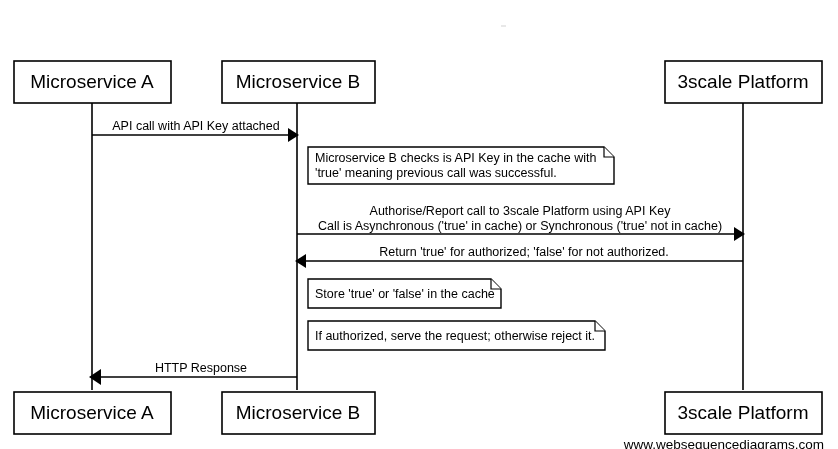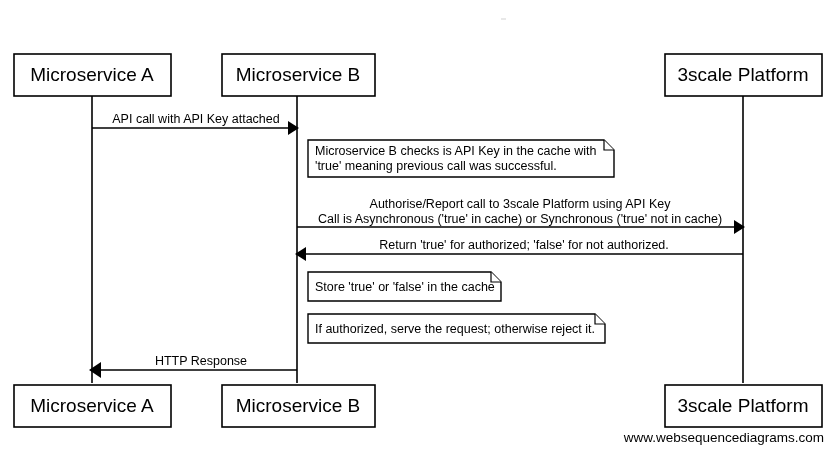--- a/index.html
+++ b/index.html
@@ -18,7 +18,7 @@
   }
   #diagram-root {
     position: absolute;
-    left: 0; top: 4px;
+    left: 0; top: 11px;
     width: 838px;
     height: 320px;
   }

